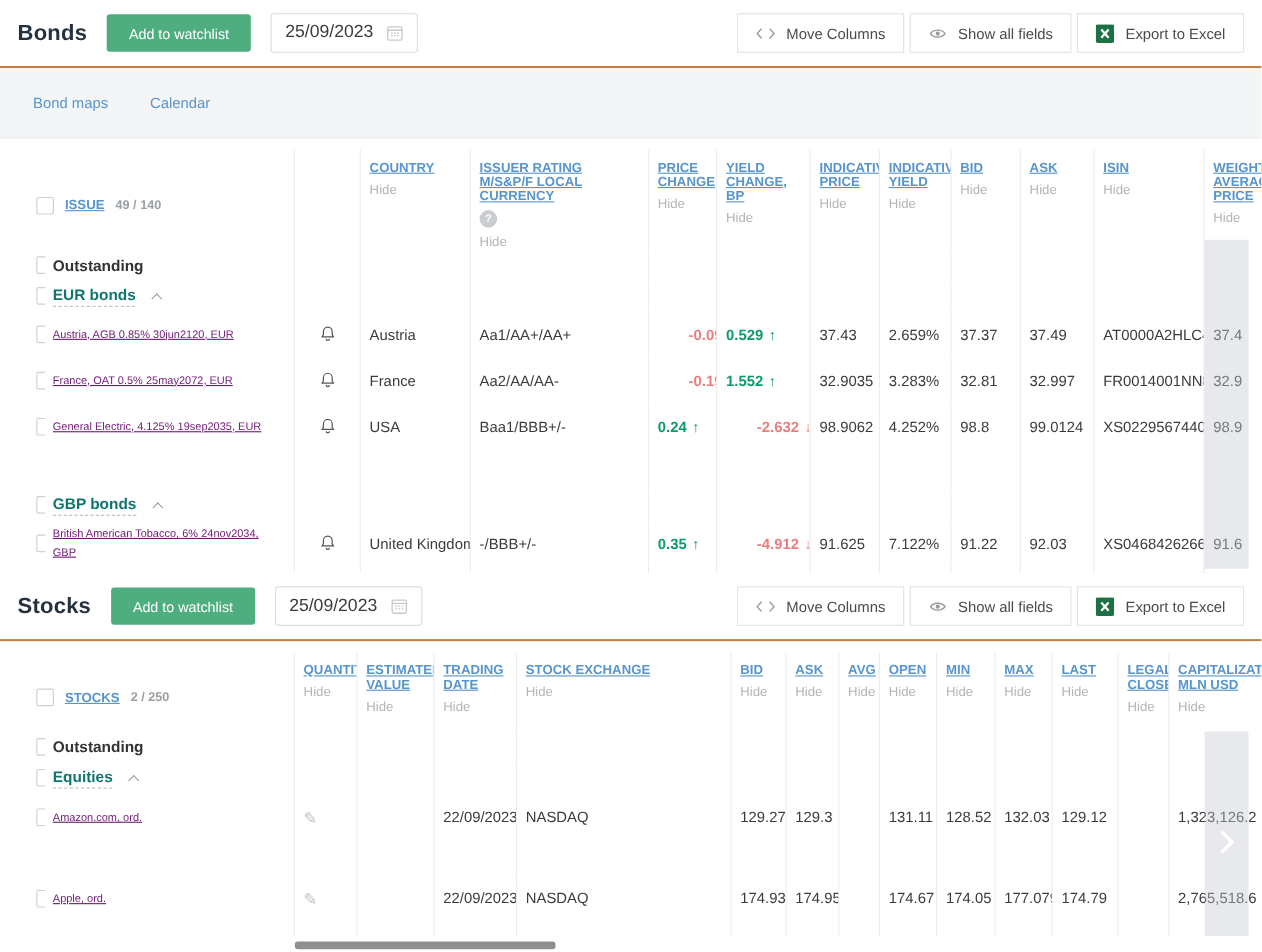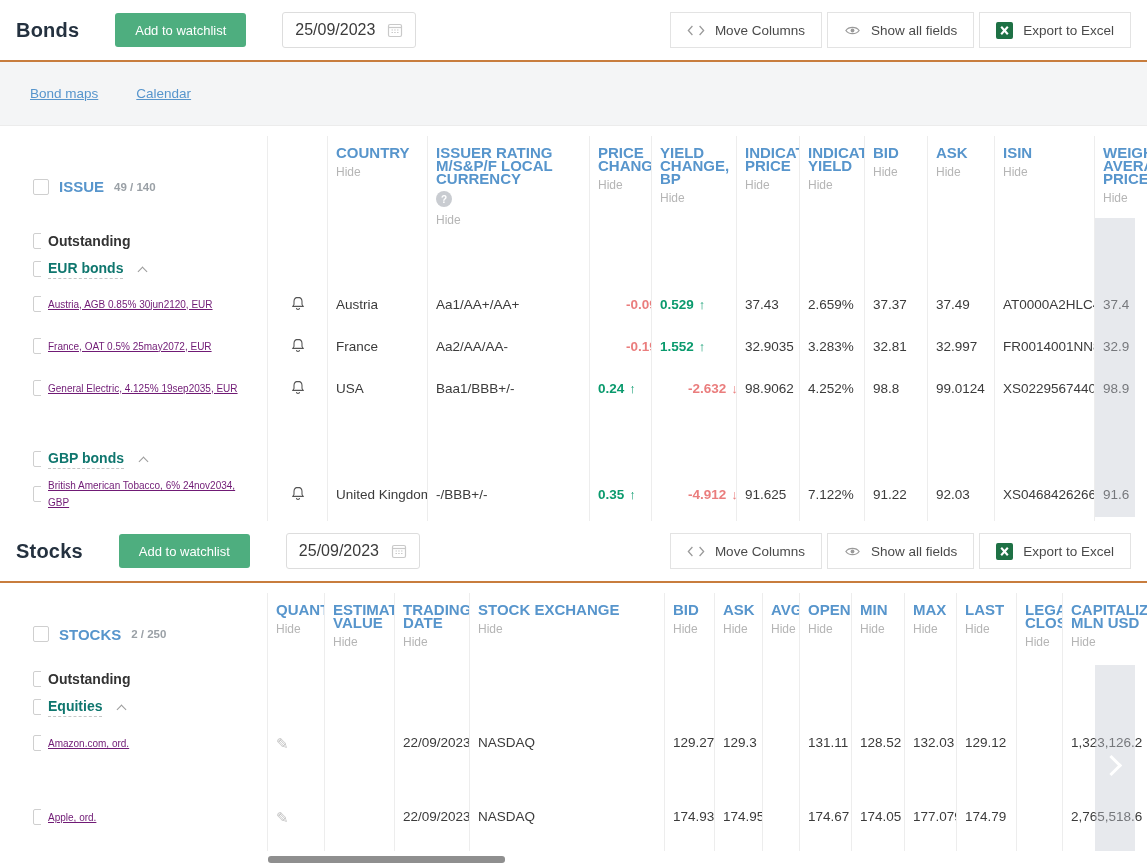--- a/index.html
+++ b/index.html
@@ -8,7 +8,7 @@
           font-family:"Liberation Sans", sans-serif; color:#3b3b3b; background:#fff; }
 
   
-  .sec-head { display:flex; align-items:center; gap:36px; padding:12px 16px;
+  .sec-head { display:flex; align-items:center; gap:18px; padding:12px 16px;
               border-bottom:2px solid #c87d3e; }
   .sec-title { font-size:20px; font-weight:bold; color:#24313f; letter-spacing:.2px; }
   .btn-green { background:#4eae7f; color:#fff; border:none; border-radius:3px;

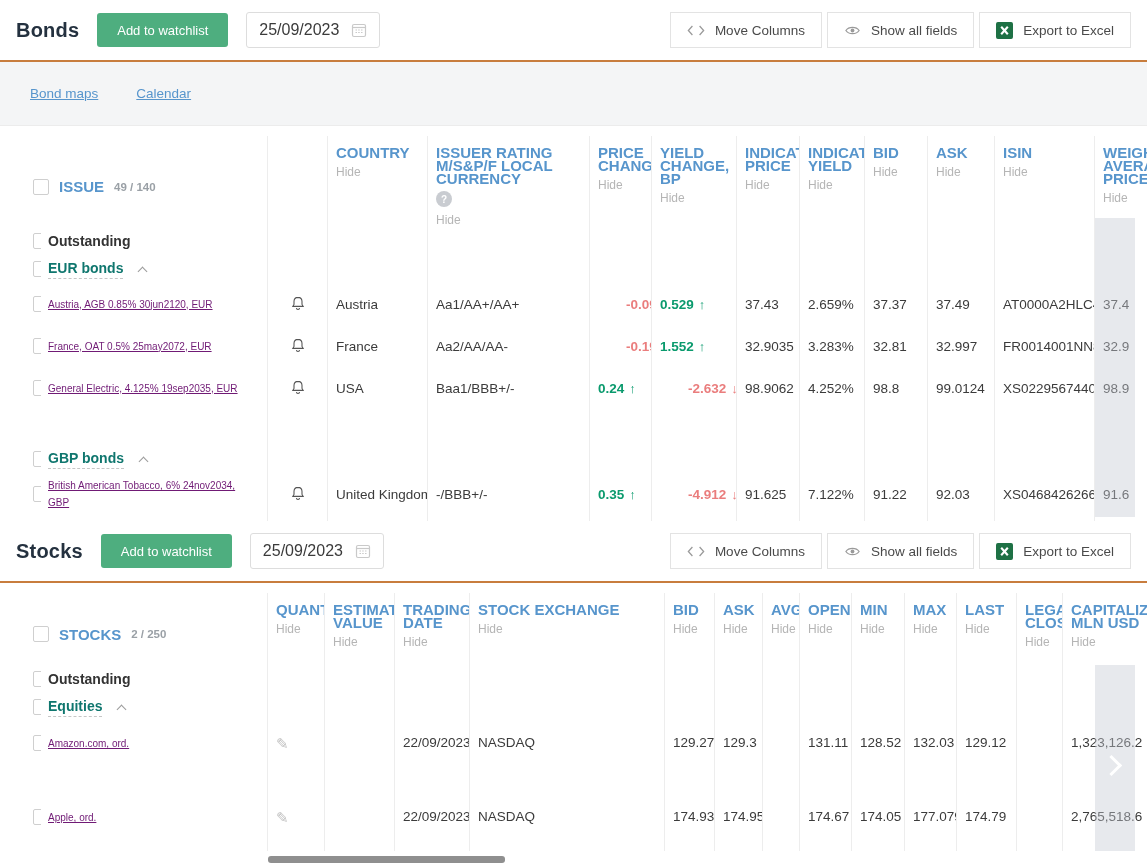--- a/index.html
+++ b/index.html
@@ -25,7 +25,7 @@
   
   .tabs { background:#f4f5f6; height:64px; display:flex; align-items:center; gap:38px;
           padding:0 30px; border-bottom:1px solid #ececec; }
-  .tab-link { color:#5795cc; font-size:13.5px; text-decoration:underline; cursor:pointer; }
+  .tab-link { color:#5795cc; font-size:13.5px; cursor:pointer; }
 
   
   .twrap { position:relative; padding-top:10px; background:#fff; }

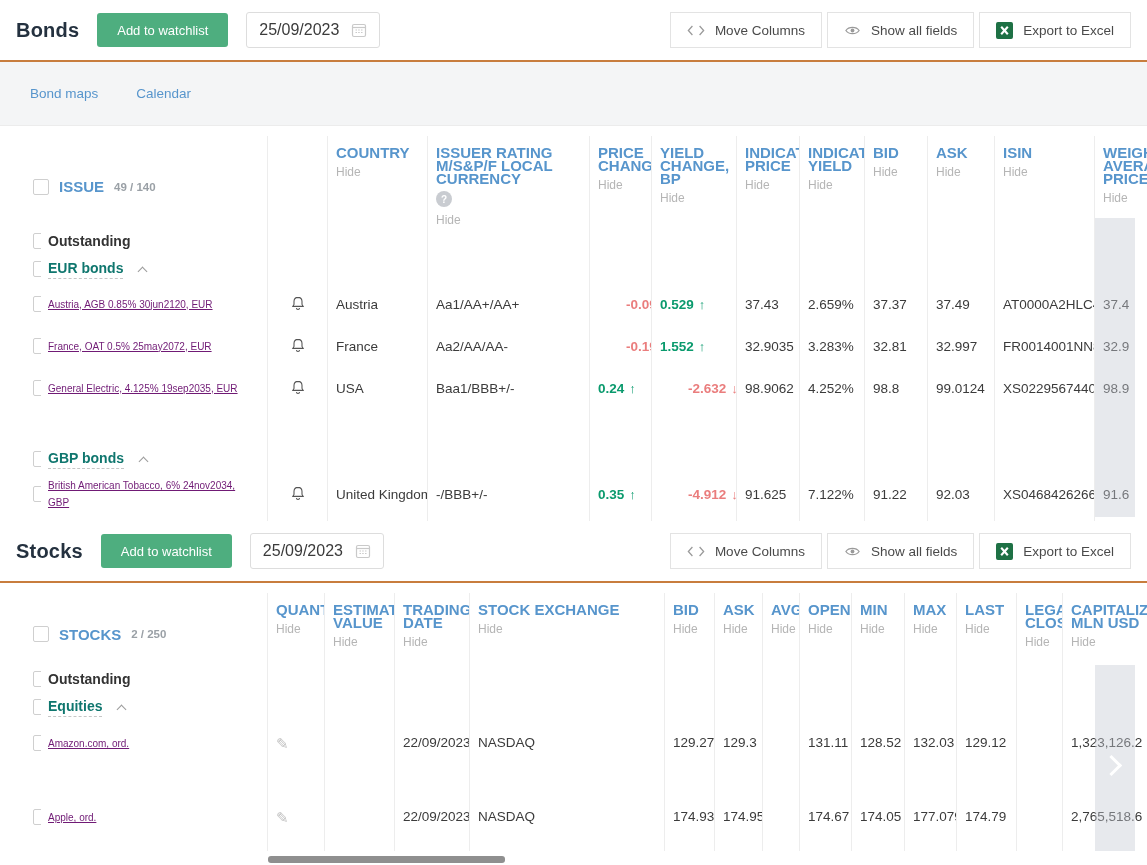--- a/index.html
+++ b/index.html
@@ -42,8 +42,8 @@
   .ghead-b .cell { min-height:82px; }
   .ghead-s .cell { min-height:72px; }
   .issuehead { flex-direction:row !important; align-items:center !important; gap:10px; }
-  .hl { color:#5795cc; font-weight:bold; font-size:15px; line-height:13px;
-        cursor:pointer; }
+  .hl { color:#5795cc; font-weight:bold; font-size:12px; line-height:13px;
+        text-decoration:underline; cursor:pointer; }
   .hcount { color:#9aa0a6; font-size:11.5px; font-weight:bold; }
   .hide { color:#b5b5b5; font-size:12px; margin-top:6px; cursor:pointer; }
   .help { width:16px; height:16px; border-radius:50%; background:#c9ccd1; color:#fff;

